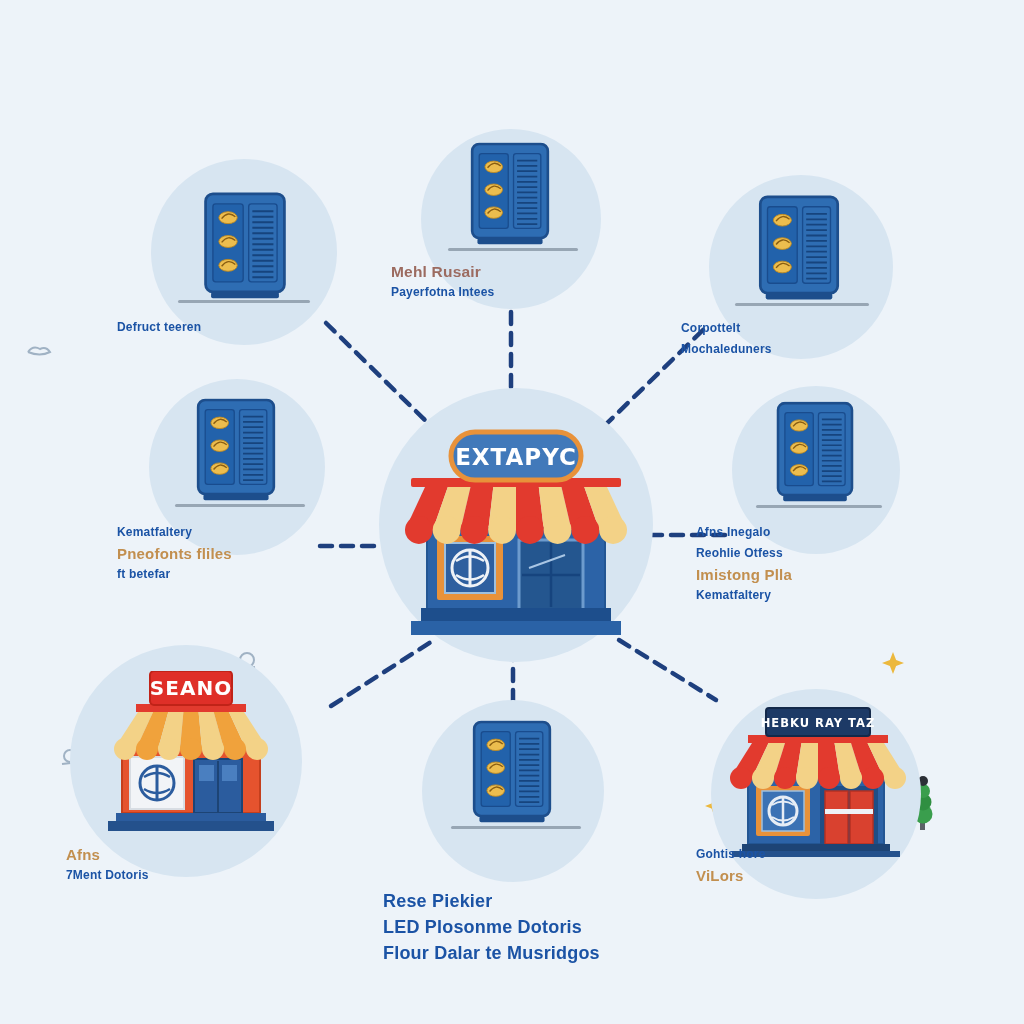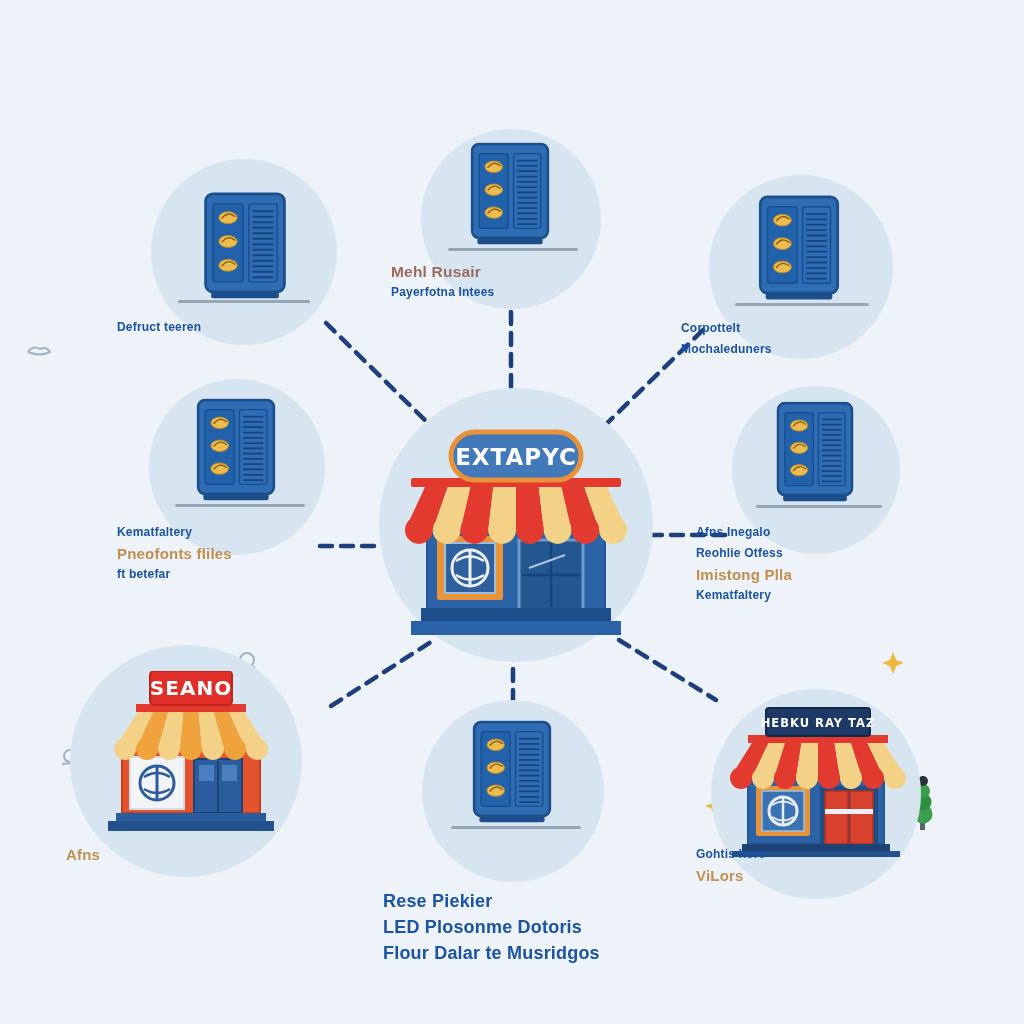--- a/index.html
+++ b/index.html
@@ -260,6 +260,7 @@
   </div>
   <div class="labels" style="left:66px;top:844px;width:240px">
     <div class="lbl tan">Afns</div>
+    <div class="lbl">7Ment Dotoris</div>
   </div>
 
   <div class="node" style="left:422px;top:700px;width:182px;height:182px">

